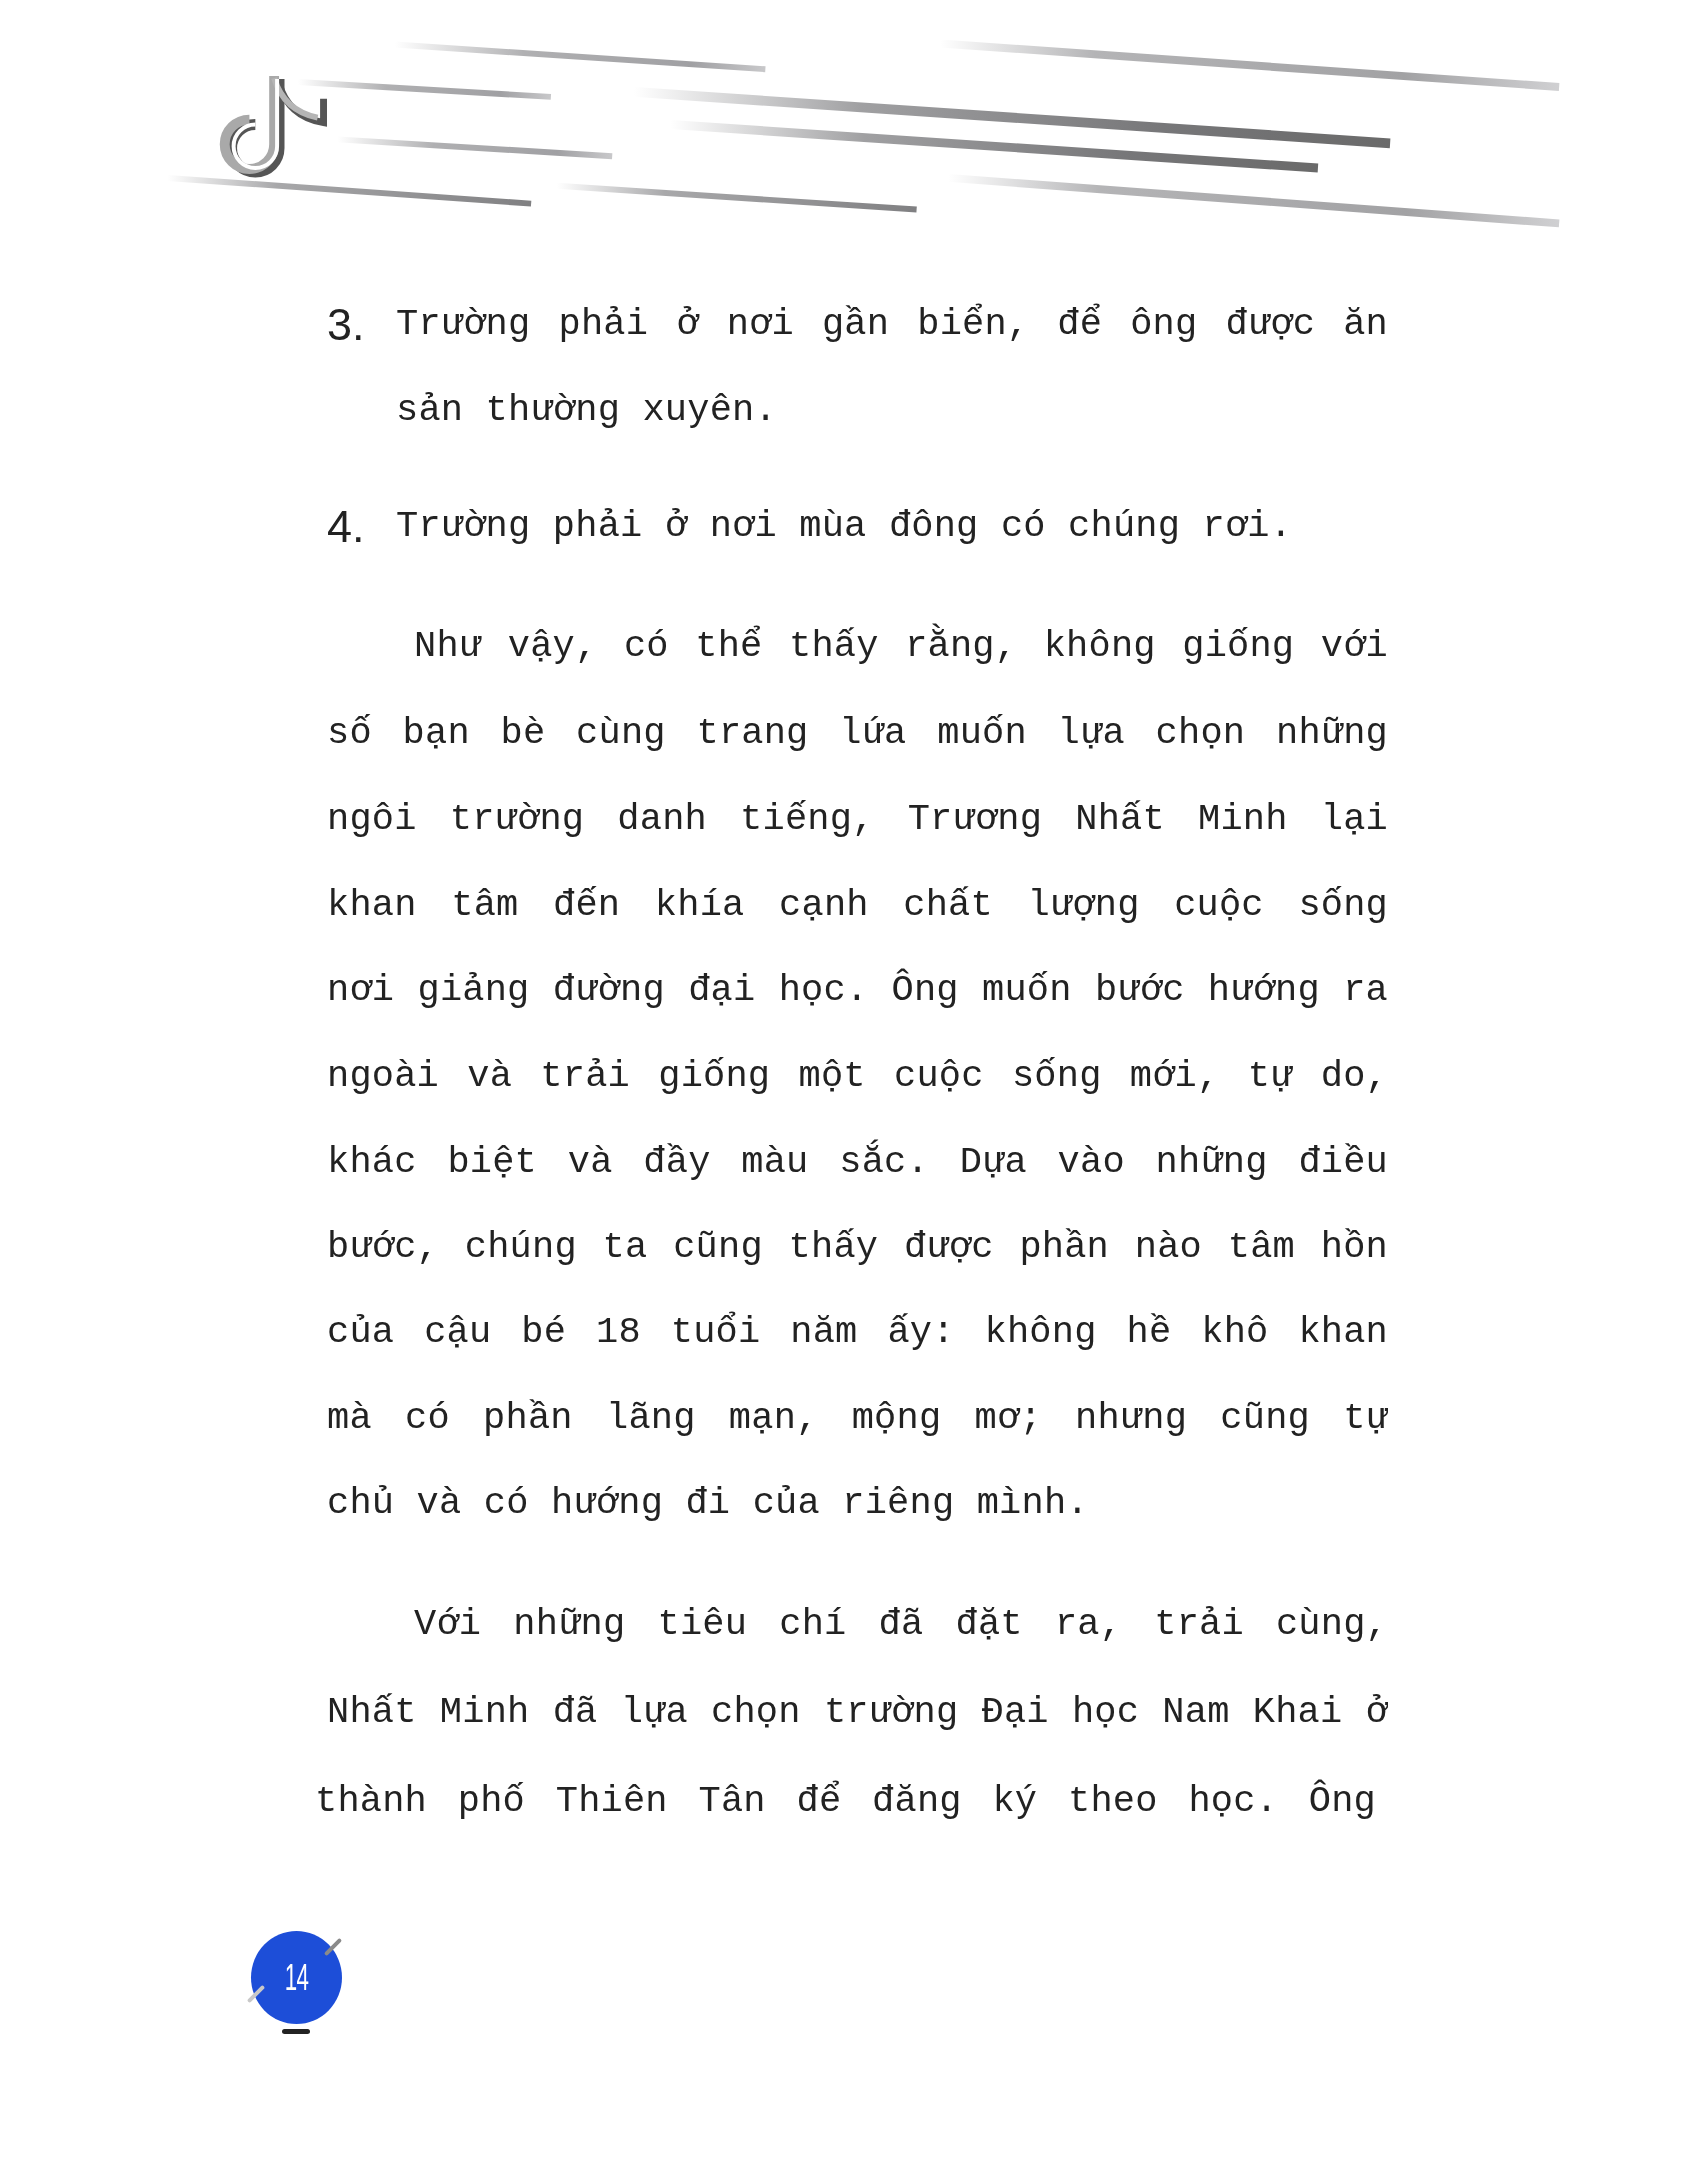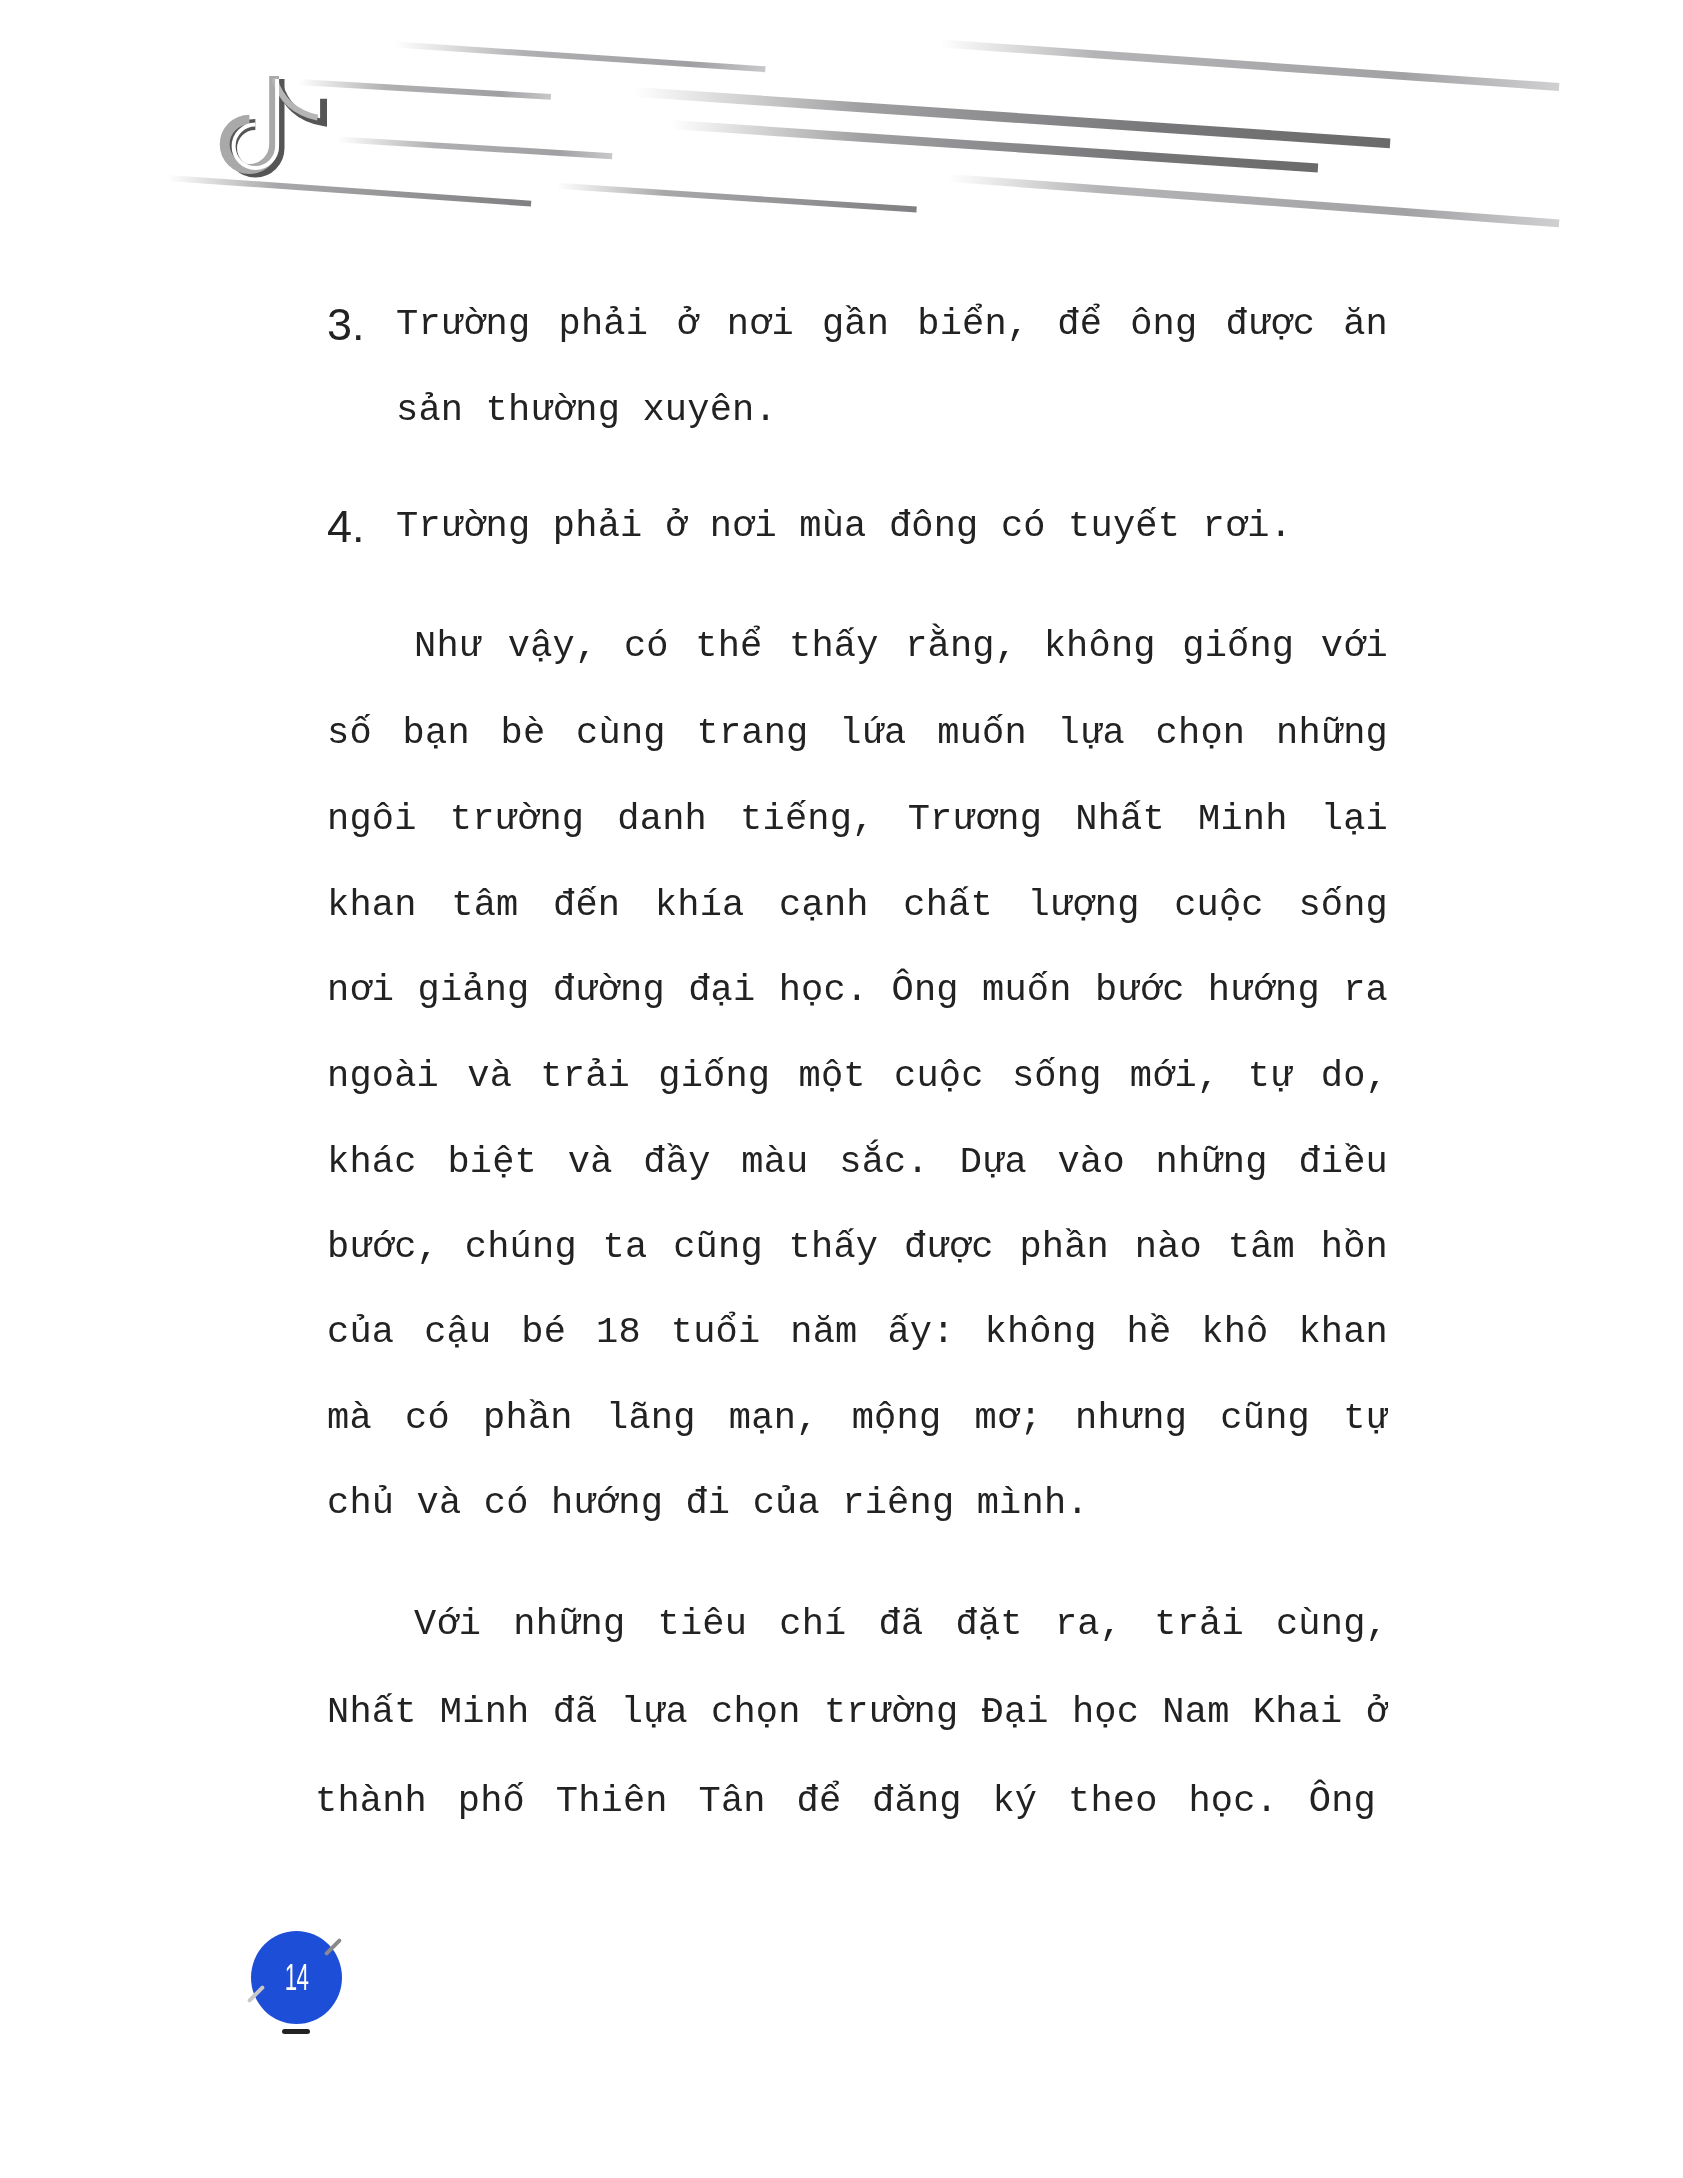--- a/index.html
+++ b/index.html
@@ -106,7 +106,7 @@
     </div>
     <div>
       <div class="num" style="left:327px; top:497px;">4.</div>
-      <div class="line" style="left:396px; top:497px;">Trường phải ở nơi mùa đông có tuyết rơi.</div>
+      <div class="line" style="left:396px; top:497px;">Trường phải ở nơi mùa đông có chúng rơi.</div>
     </div>
   </div>
 

